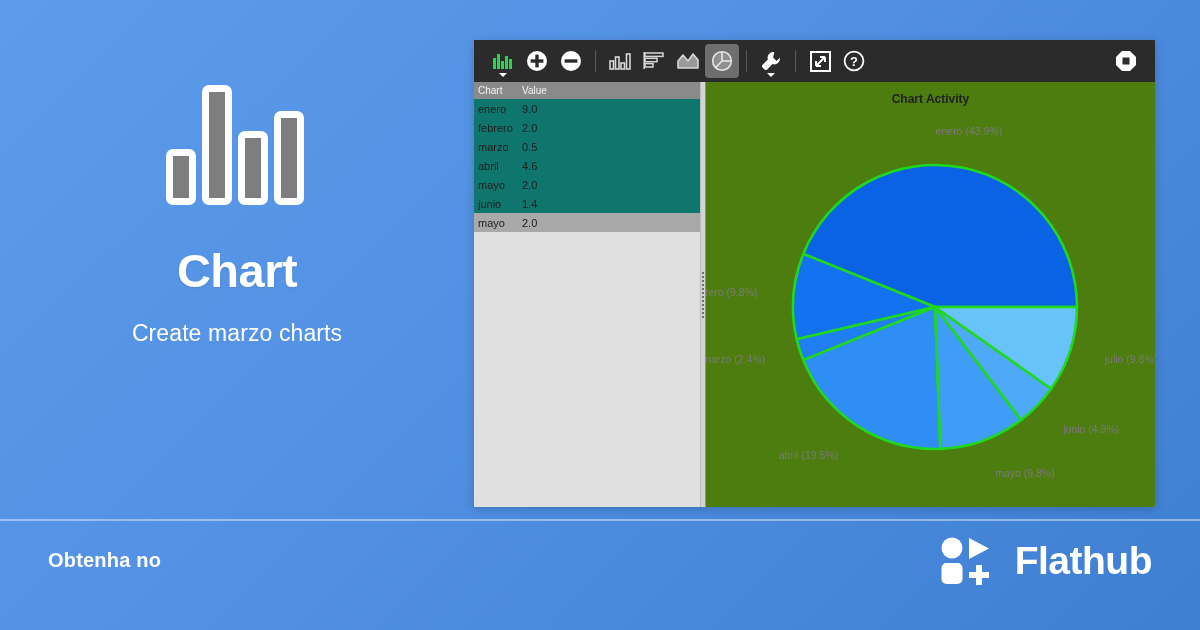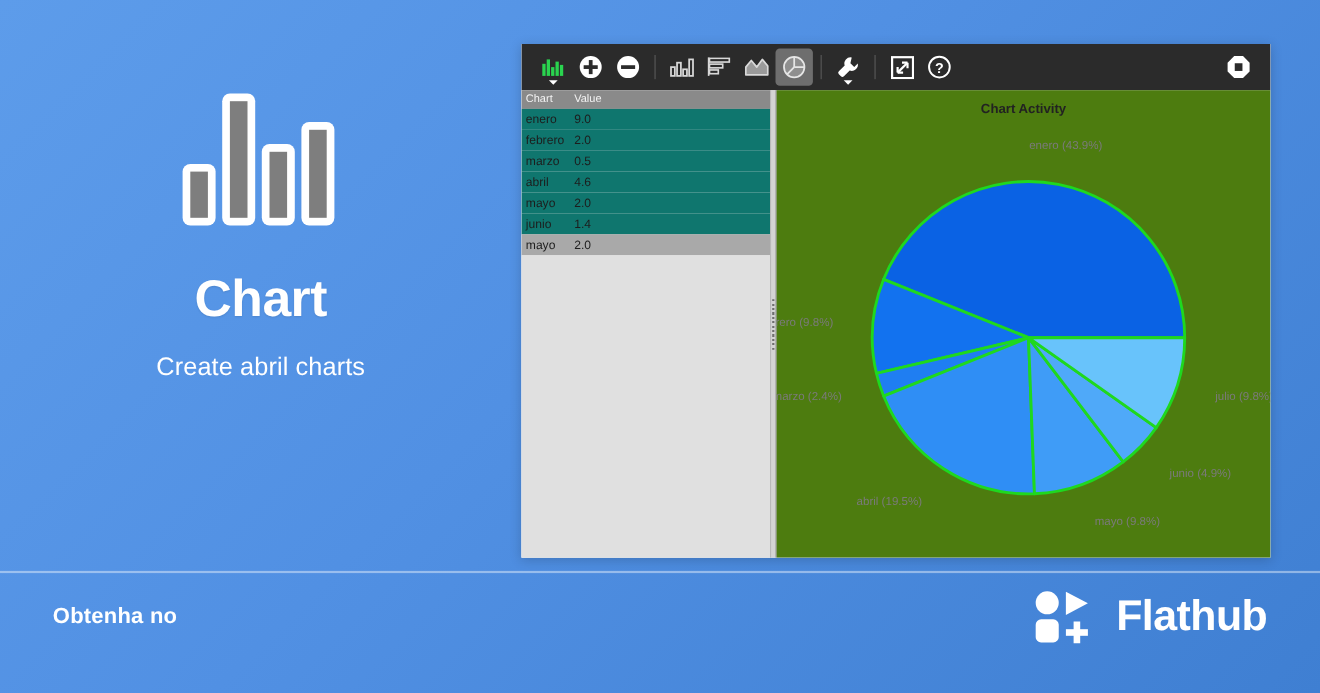--- a/index.html
+++ b/index.html
@@ -113,7 +113,7 @@
     <rect x="119" y="37" width="16" height="80" fill="#7e7e7e"></rect>
   </svg>
   <div id="app-name">Chart</div>
-  <div id="app-tagline">Create abril charts</div>
+  <div id="app-tagline">Create marzo charts</div>
 </div>
 
 <div id="app-window">

